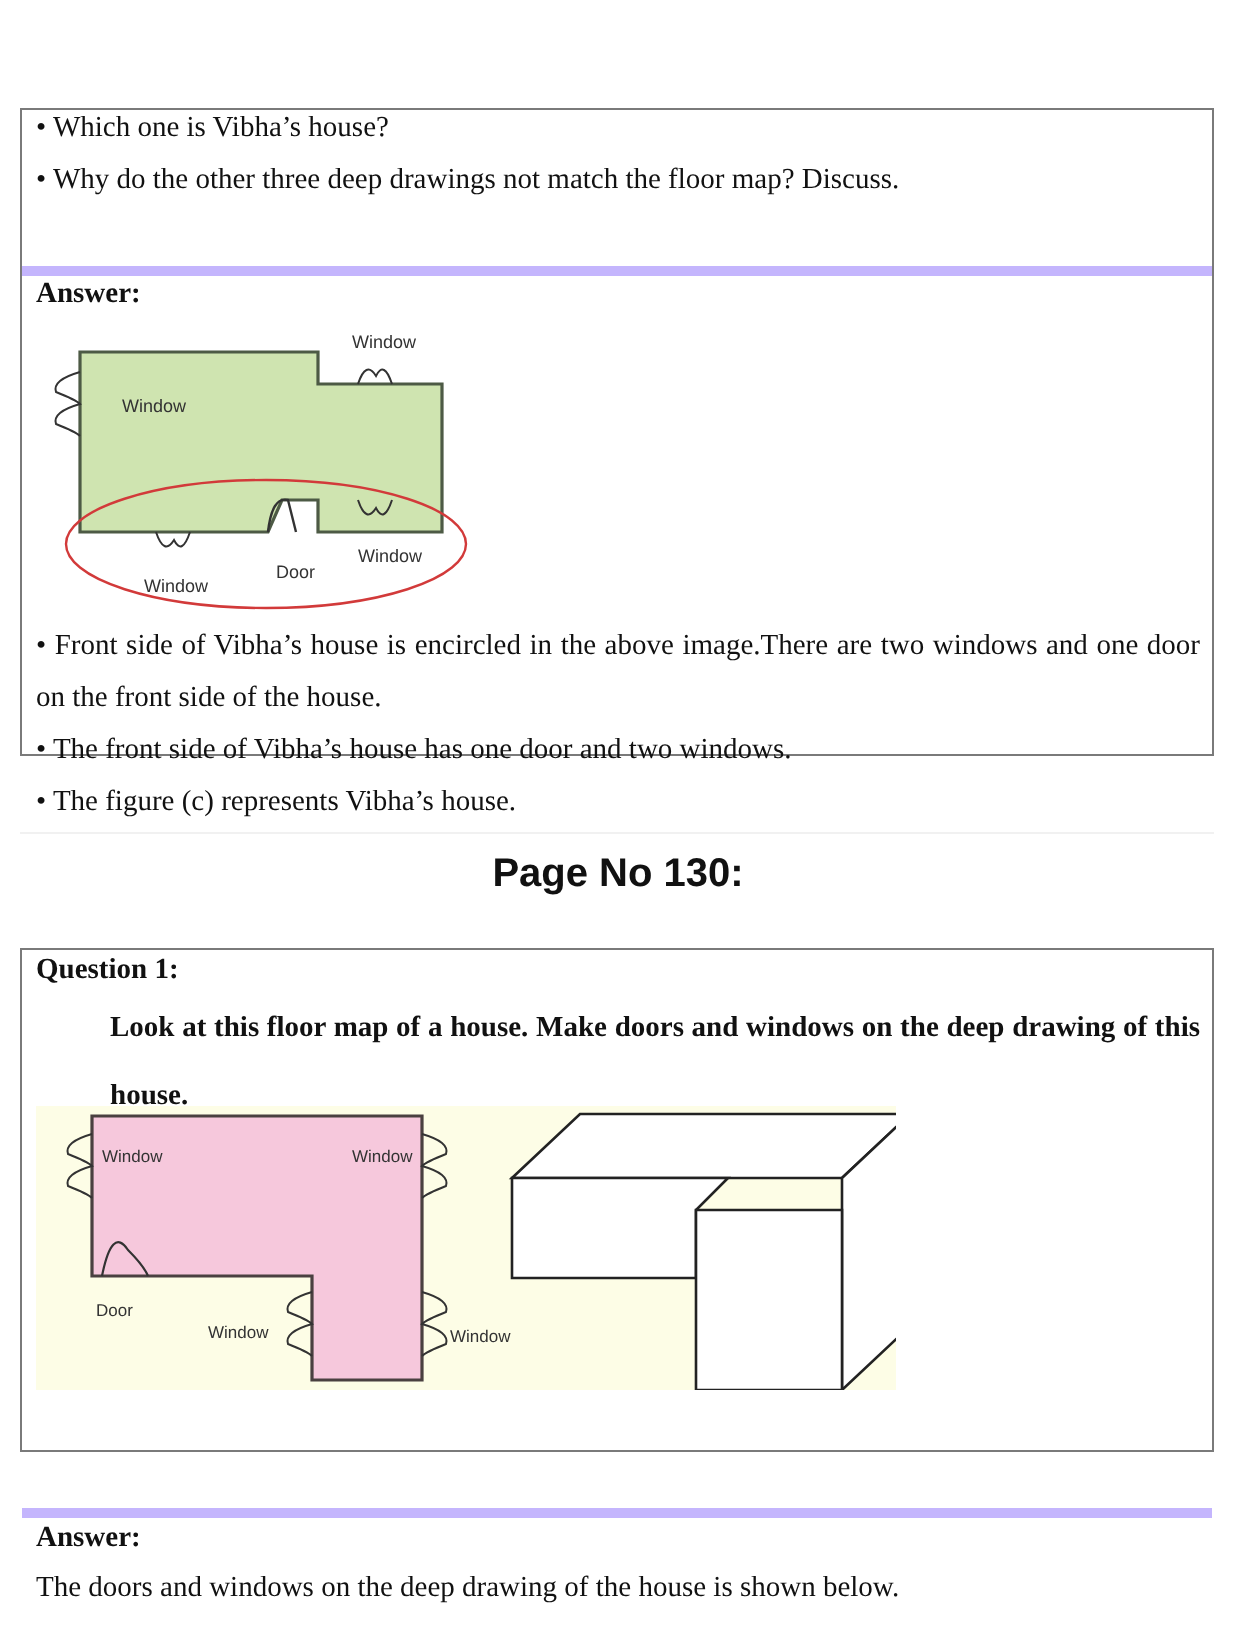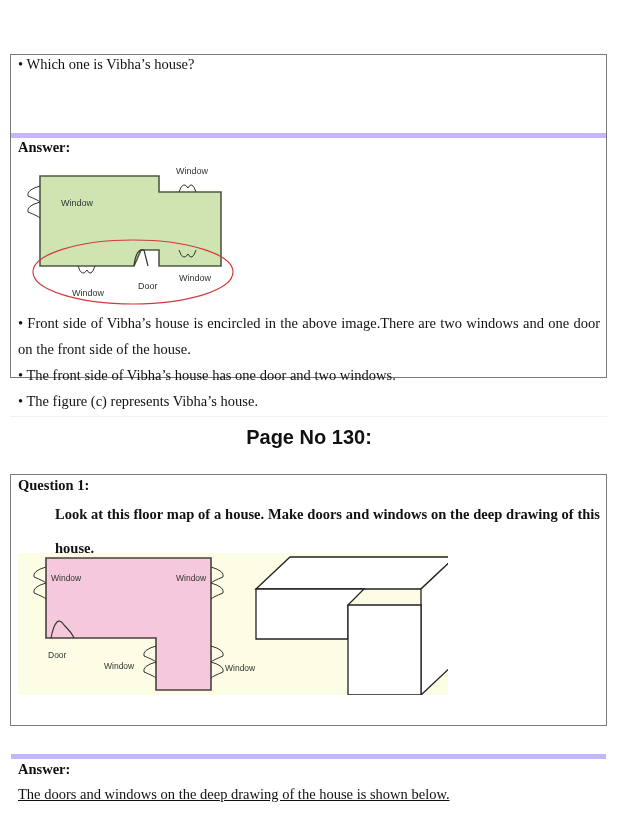--- a/index.html
+++ b/index.html
@@ -20,6 +20,7 @@
 
 <div class="box" style="top:10px; height:324px;margin-top:44px;">
   <div class="txt" style="top:-4px;">• Which one is Vibha’s house?</div>
+  <div class="txt" style="top:22px;">• Why do the other three deep drawings not match the floor map? Discuss.</div>
 
   <div class="cell" style="top:78px; bottom:0;">
     <div class="txt bold" style="top:-4px;">Answer:</div>

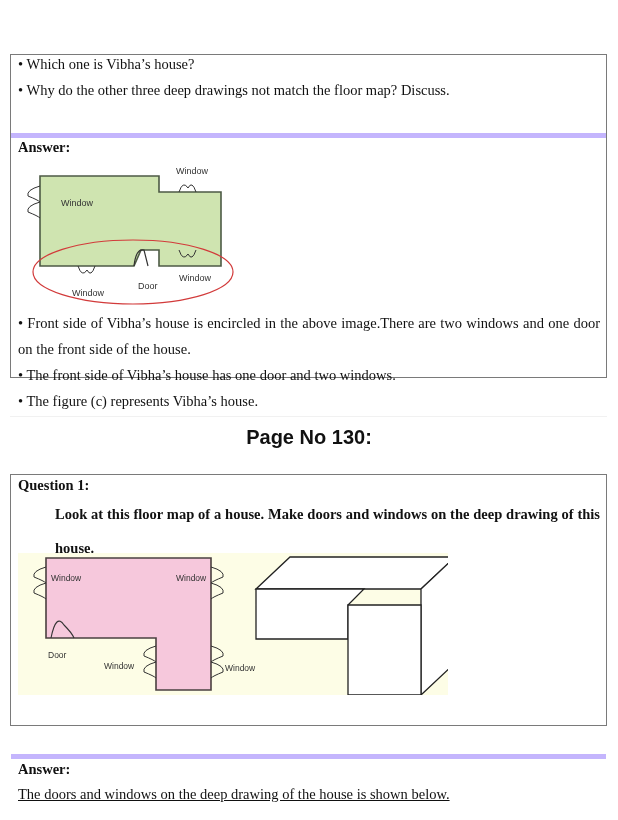--- a/index.html
+++ b/index.html
@@ -79,7 +79,7 @@
 
   <div class="cell" style="top:279px; bottom:0;">
     <div class="txt bold" style="top:-3px;">Answer:</div>
-    <div class="txt" style="top:22px;text-decoration:underline;">The doors and windows on the deep drawing of the house is shown below.</div>
+    <div class="txt" style="top:22px;">The doors and windows on the deep drawing of the house is shown below.</div>
   </div>
 </div>
 

